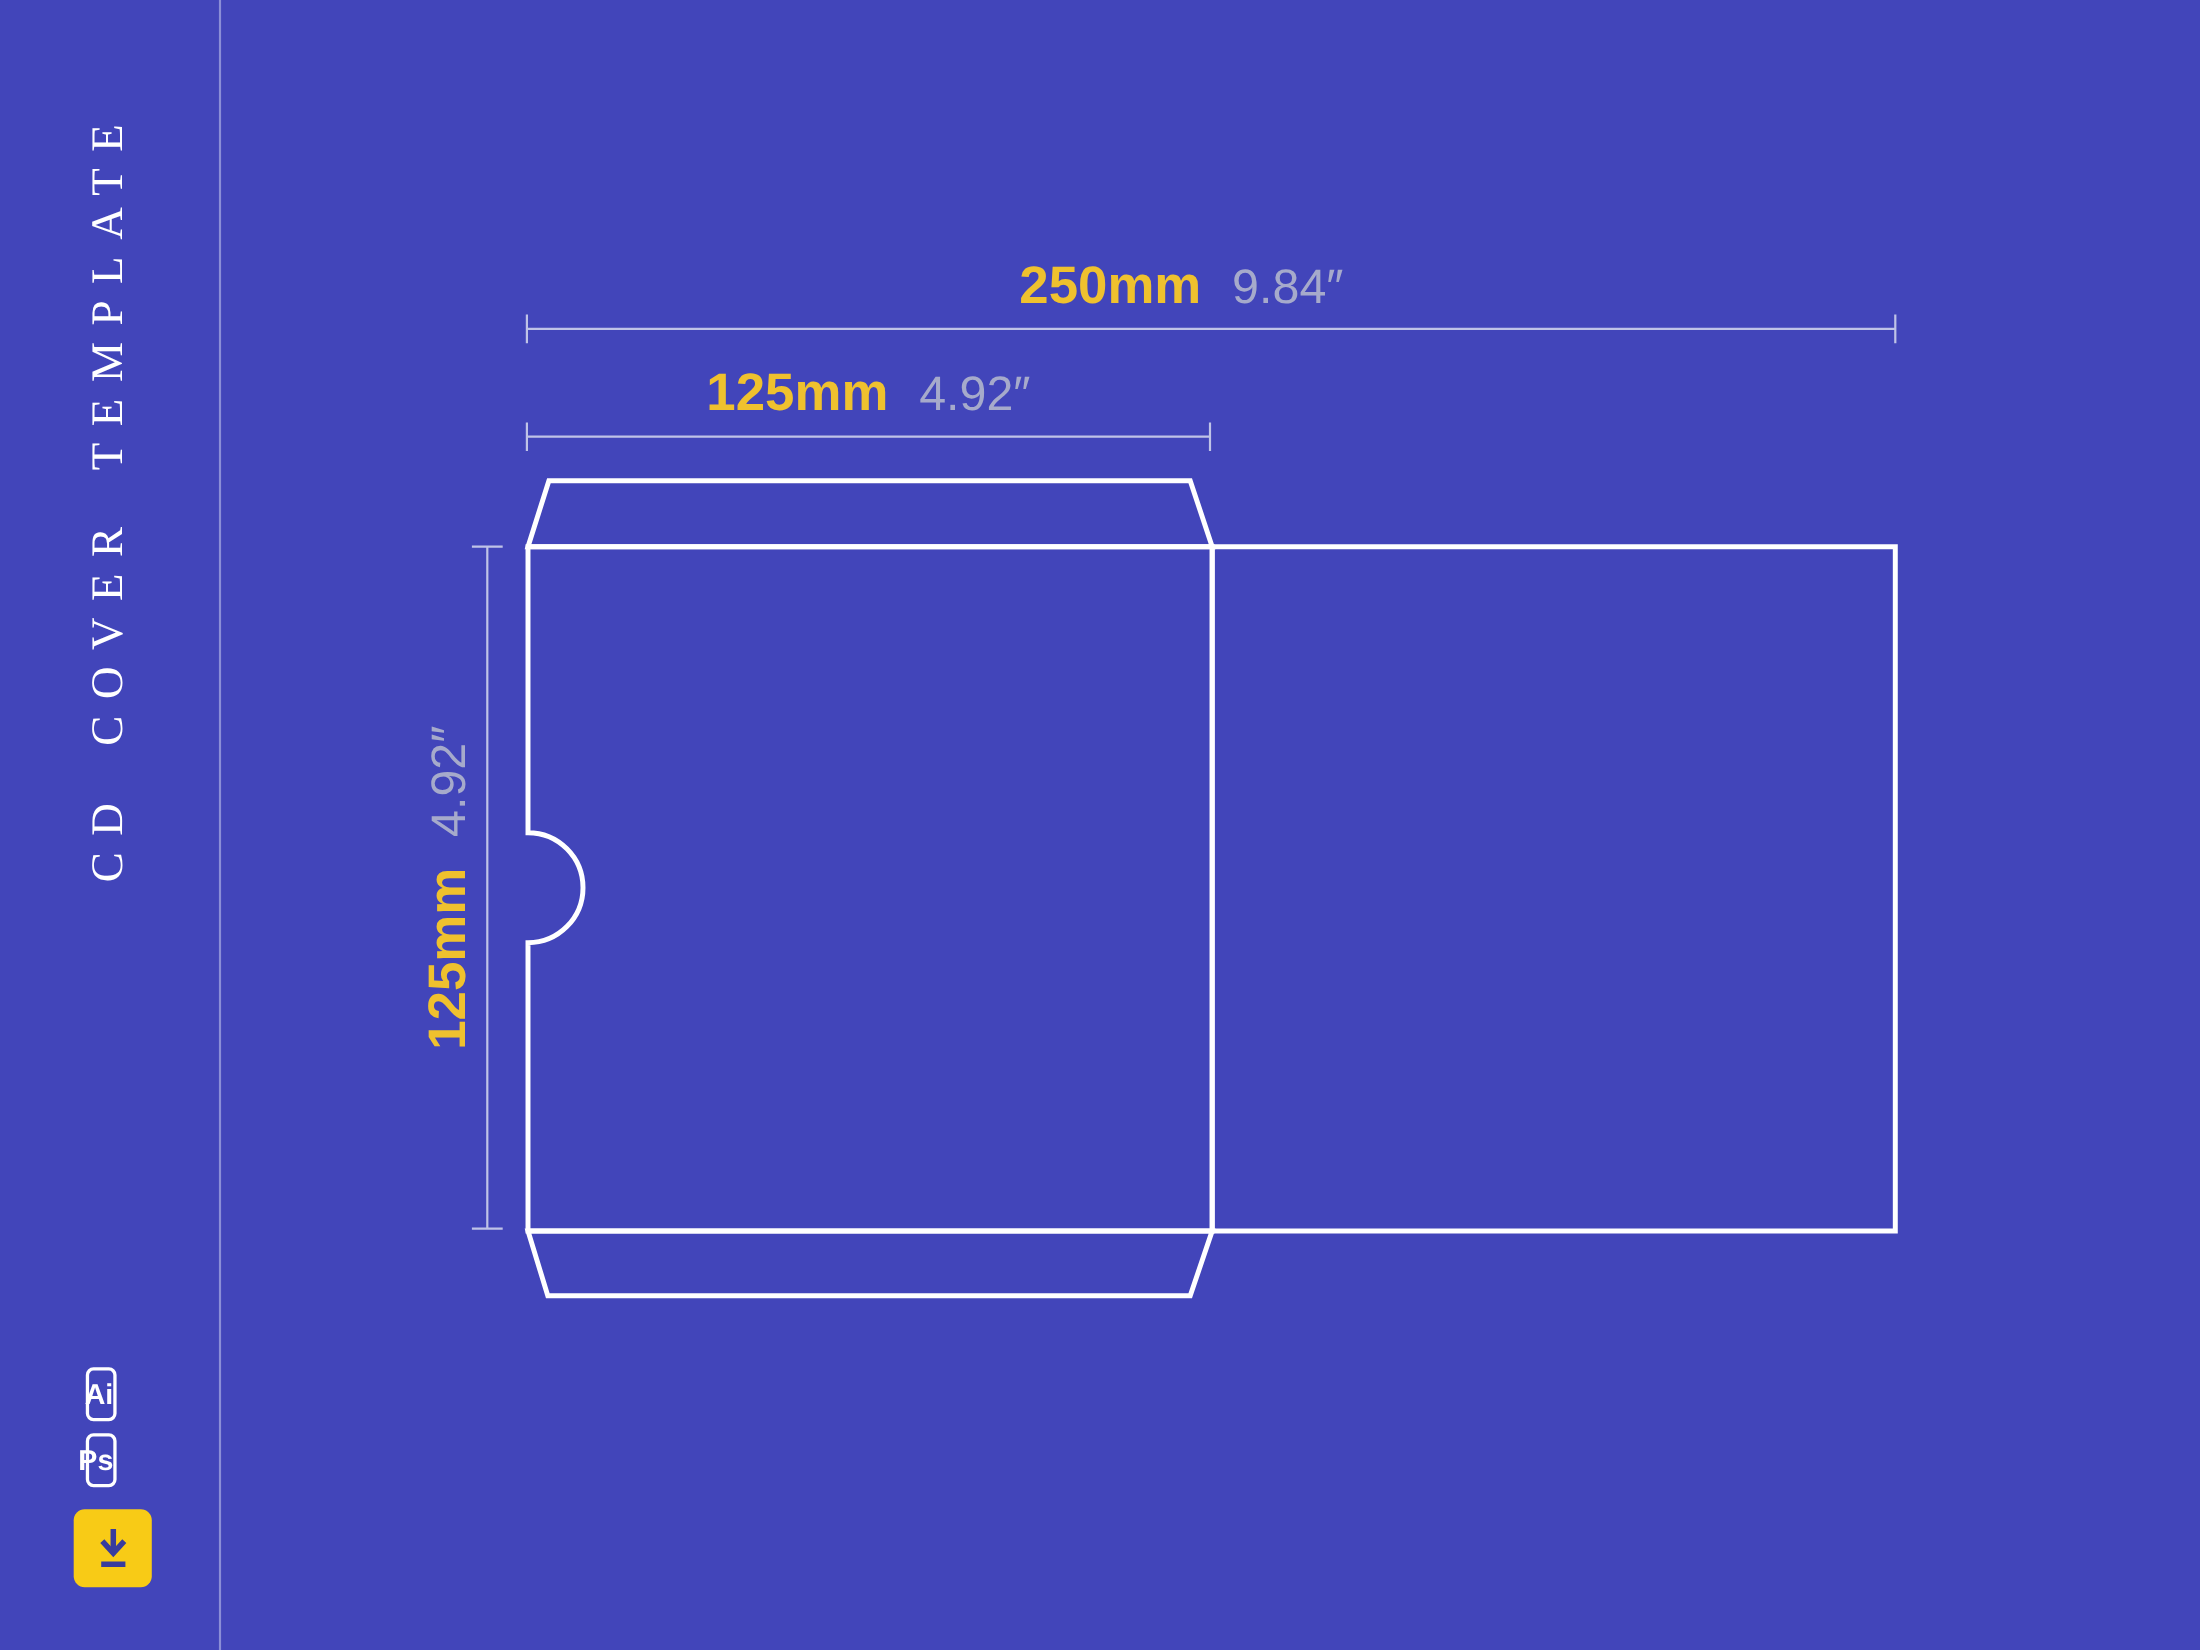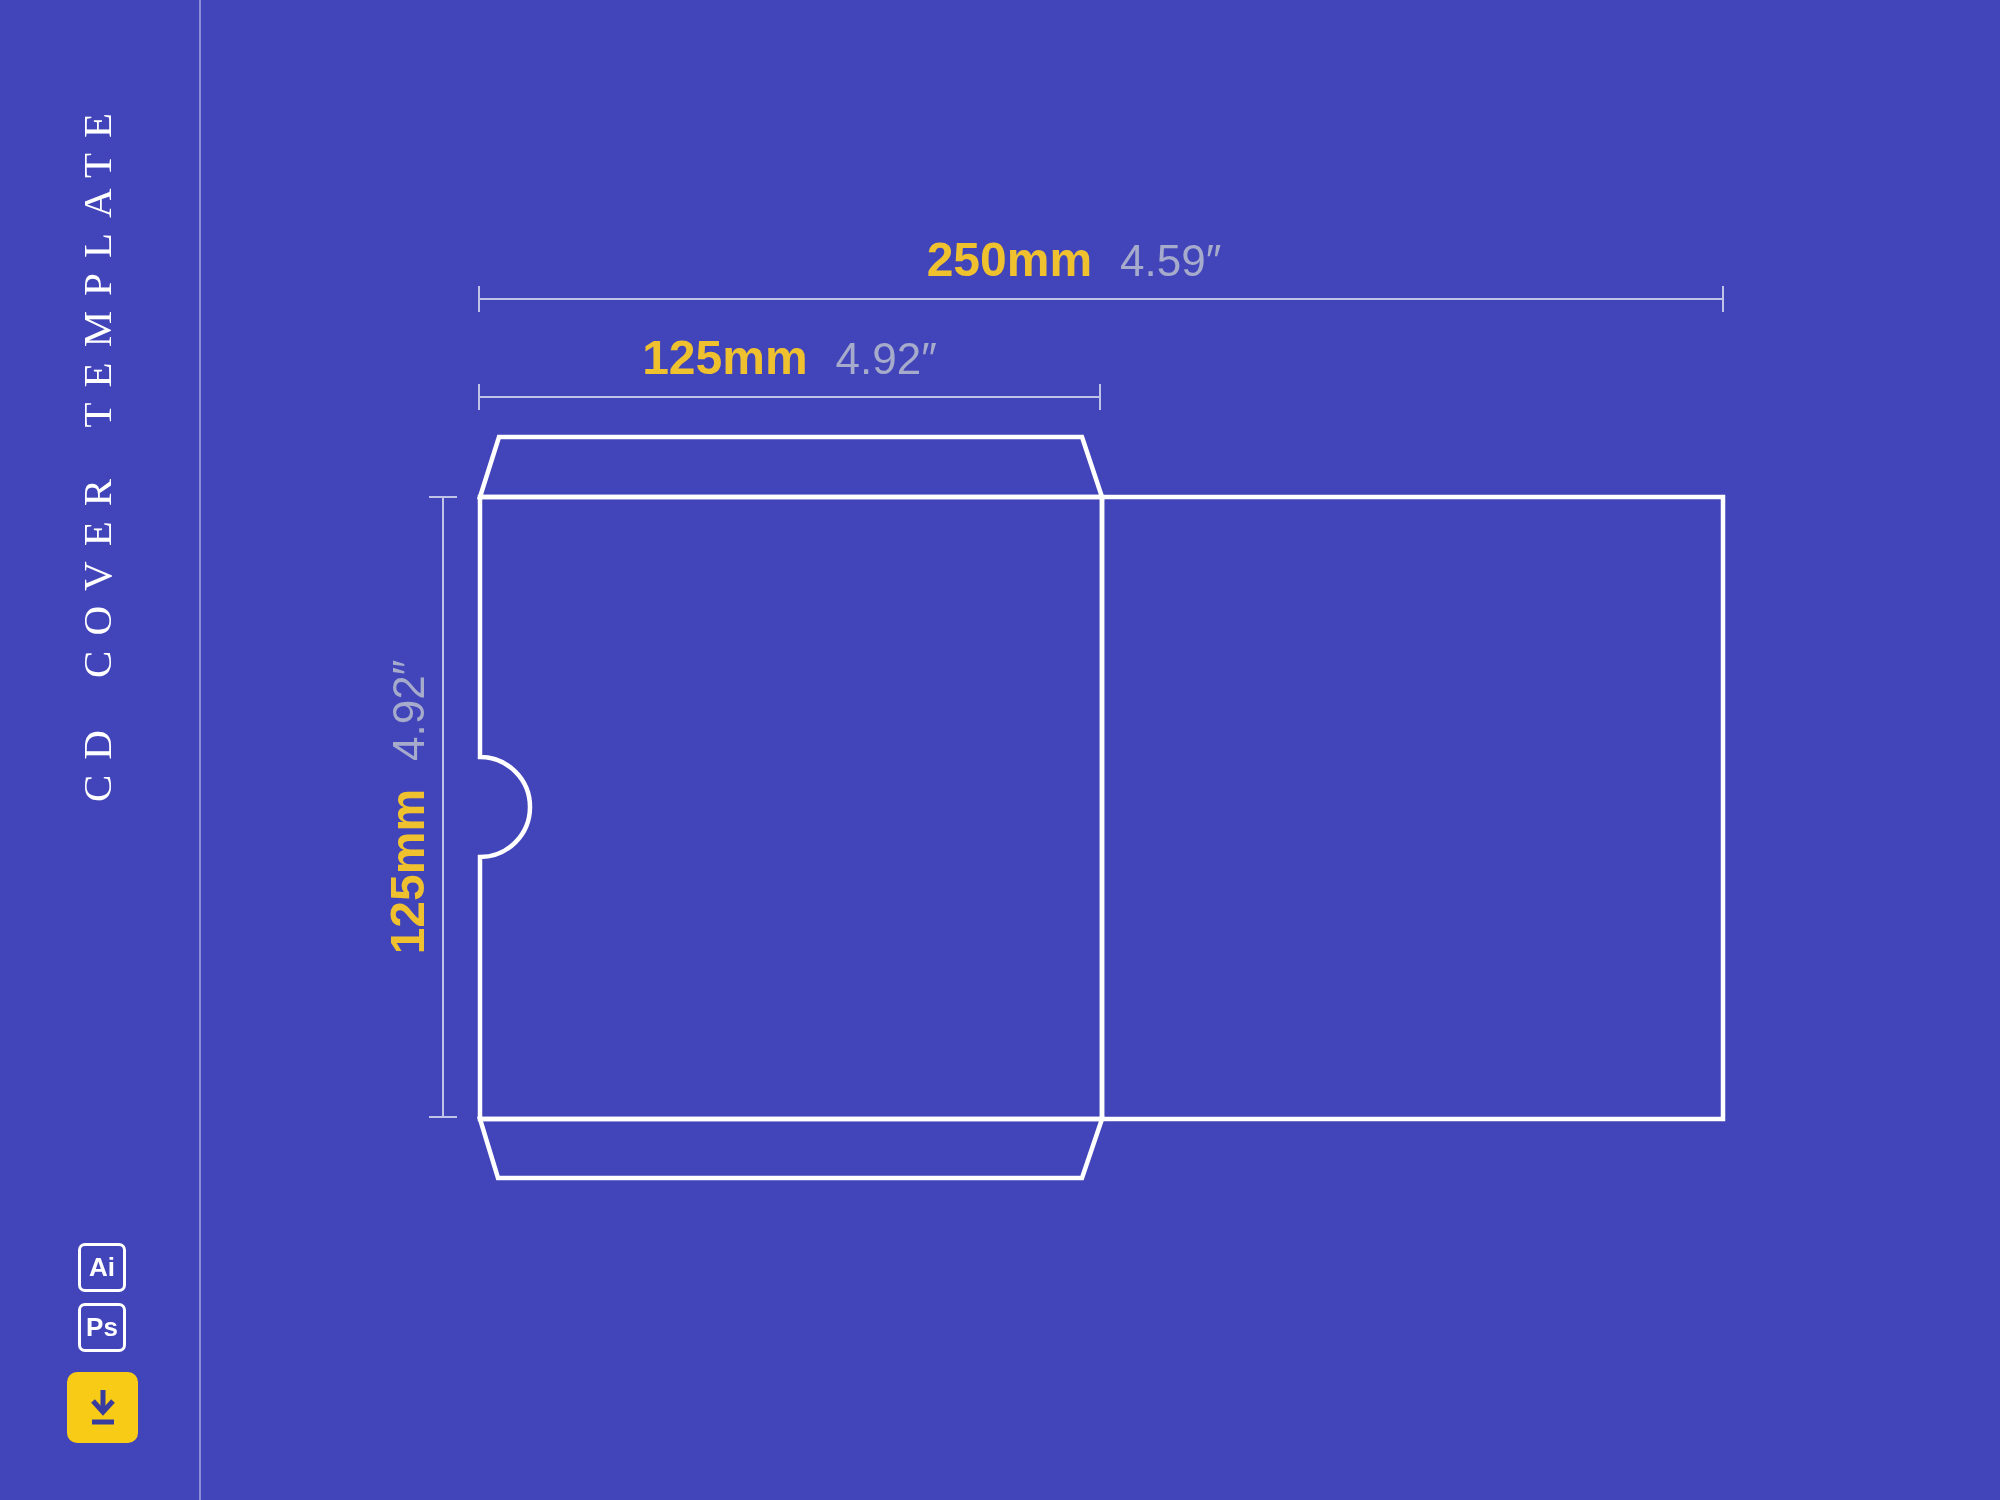--- a/index.html
+++ b/index.html
@@ -145,7 +145,7 @@
   <div class="dim-label dim-label-250">
     <span class="mm-val">250</span>
       <span class="mm-unit">mm</span>
-    <span class="in-val">4.59″</span>
+    <span class="in-val">9.84″</span>
   </div>
 
   <div class="dim-label dim-label-125h">

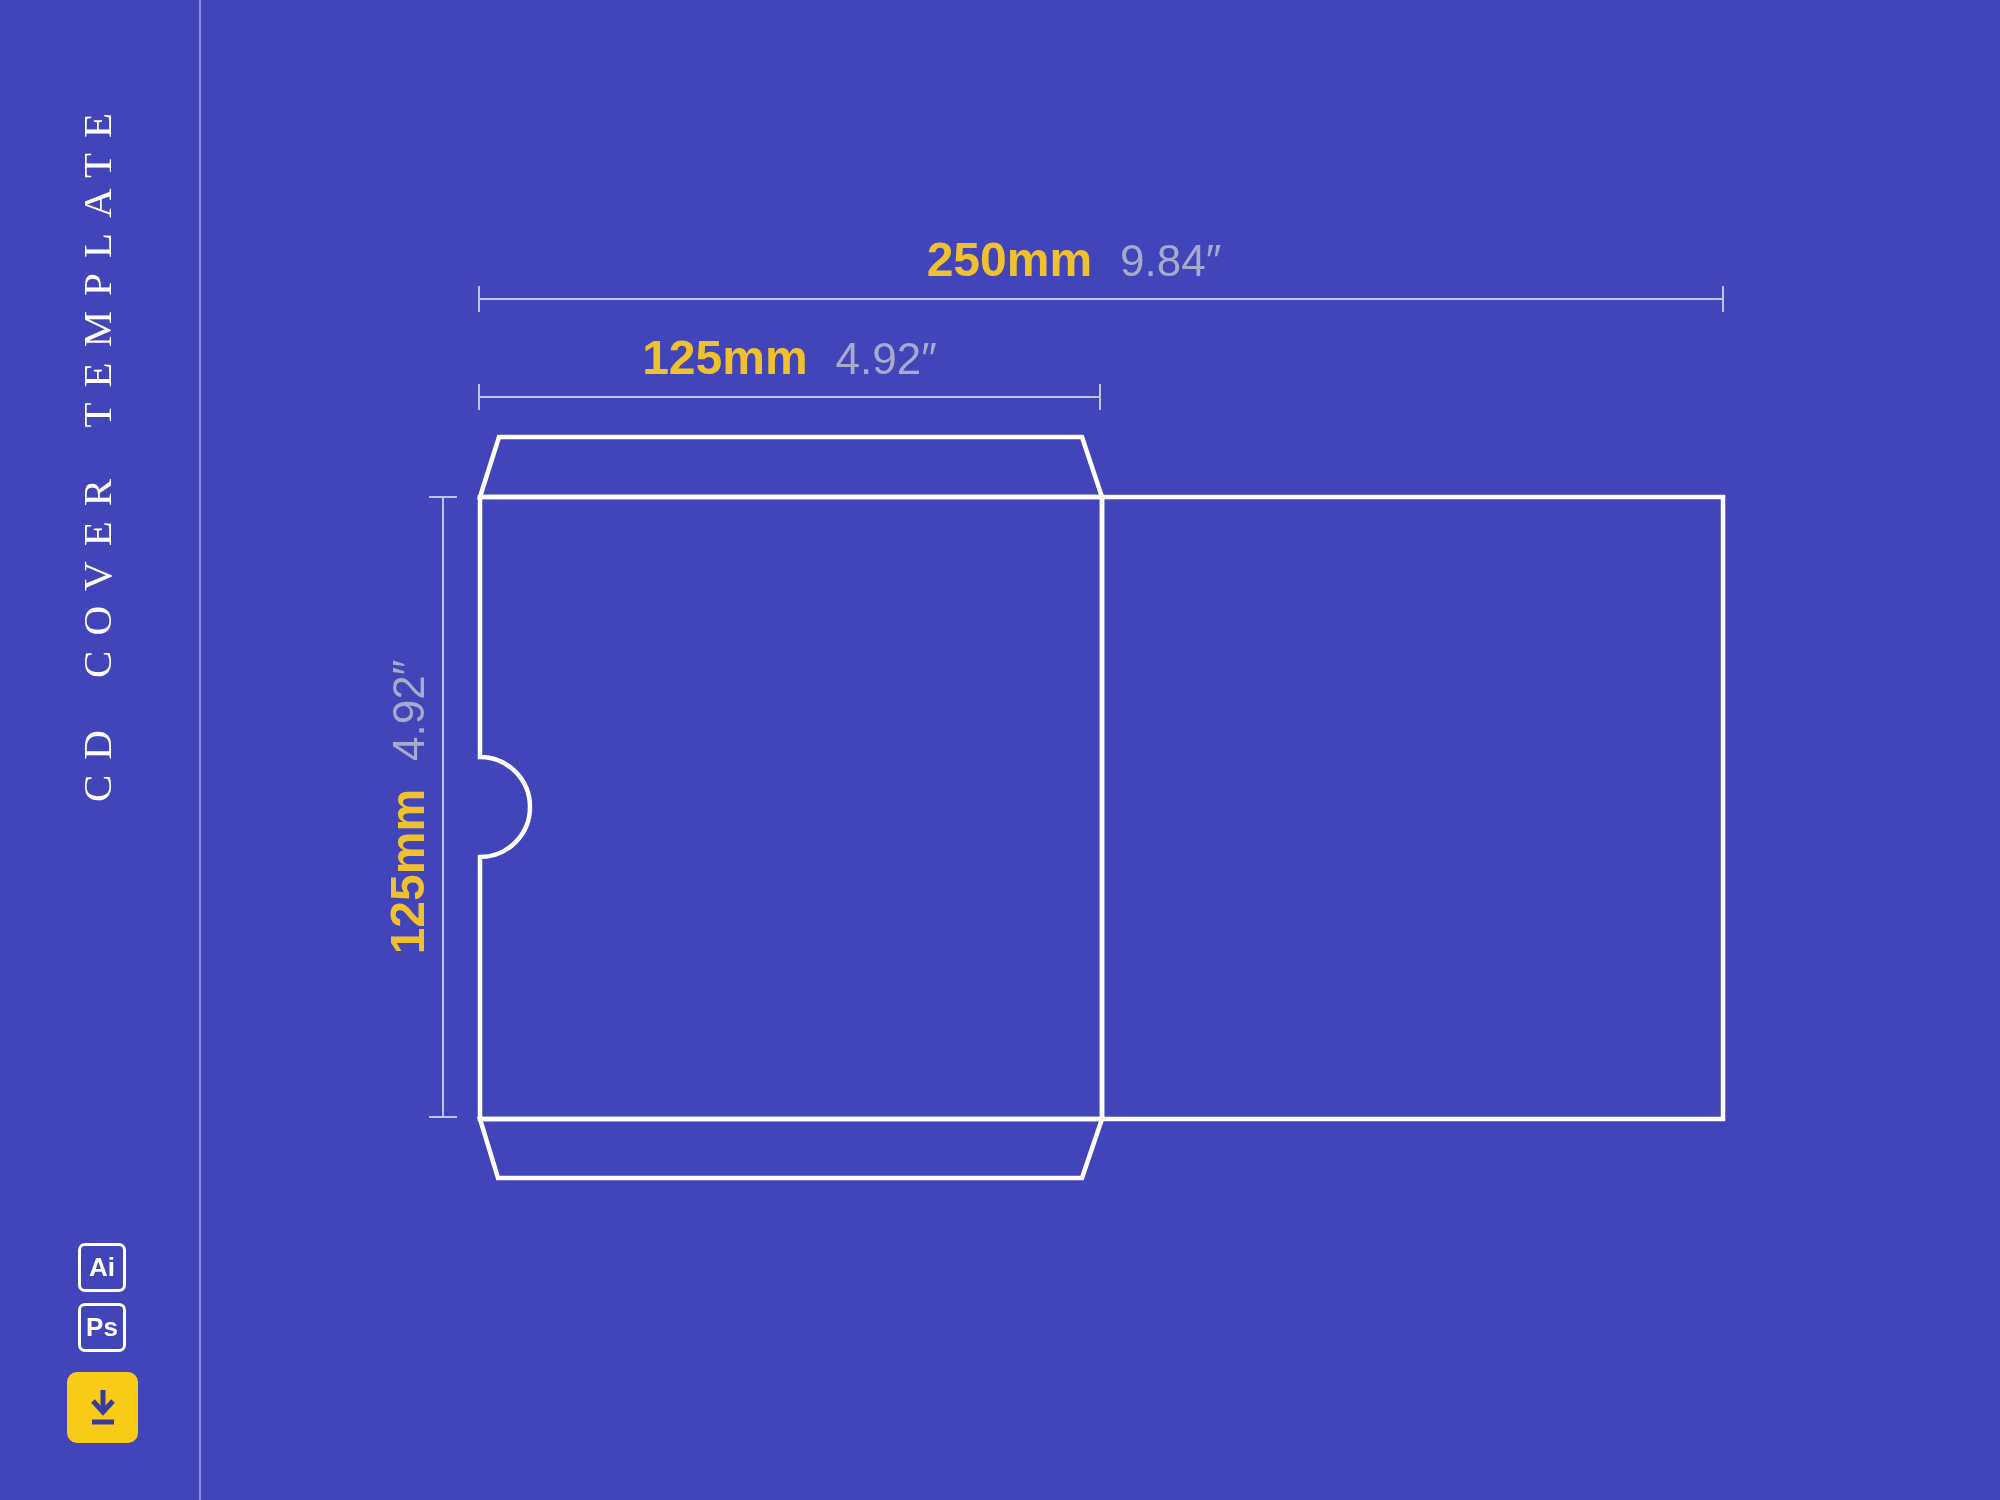--- a/index.html
+++ b/index.html
@@ -87,7 +87,7 @@
   .badge {
     position: absolute;
     box-sizing: border-box;
-    width: 48px; height: 49px;
+    width: 28px; height: 49px;
     border: 3px solid #FFFFFF;
     border-radius: 7px;
     background: transparent;
@@ -97,7 +97,7 @@
     font-weight: 700;
     display: flex;
     align-items: center;
-    justify-content: center;
+    justify-content: flex-end;
     cursor: pointer;
   }
   .badge-ai { left: 78px; top: 1243px; }

